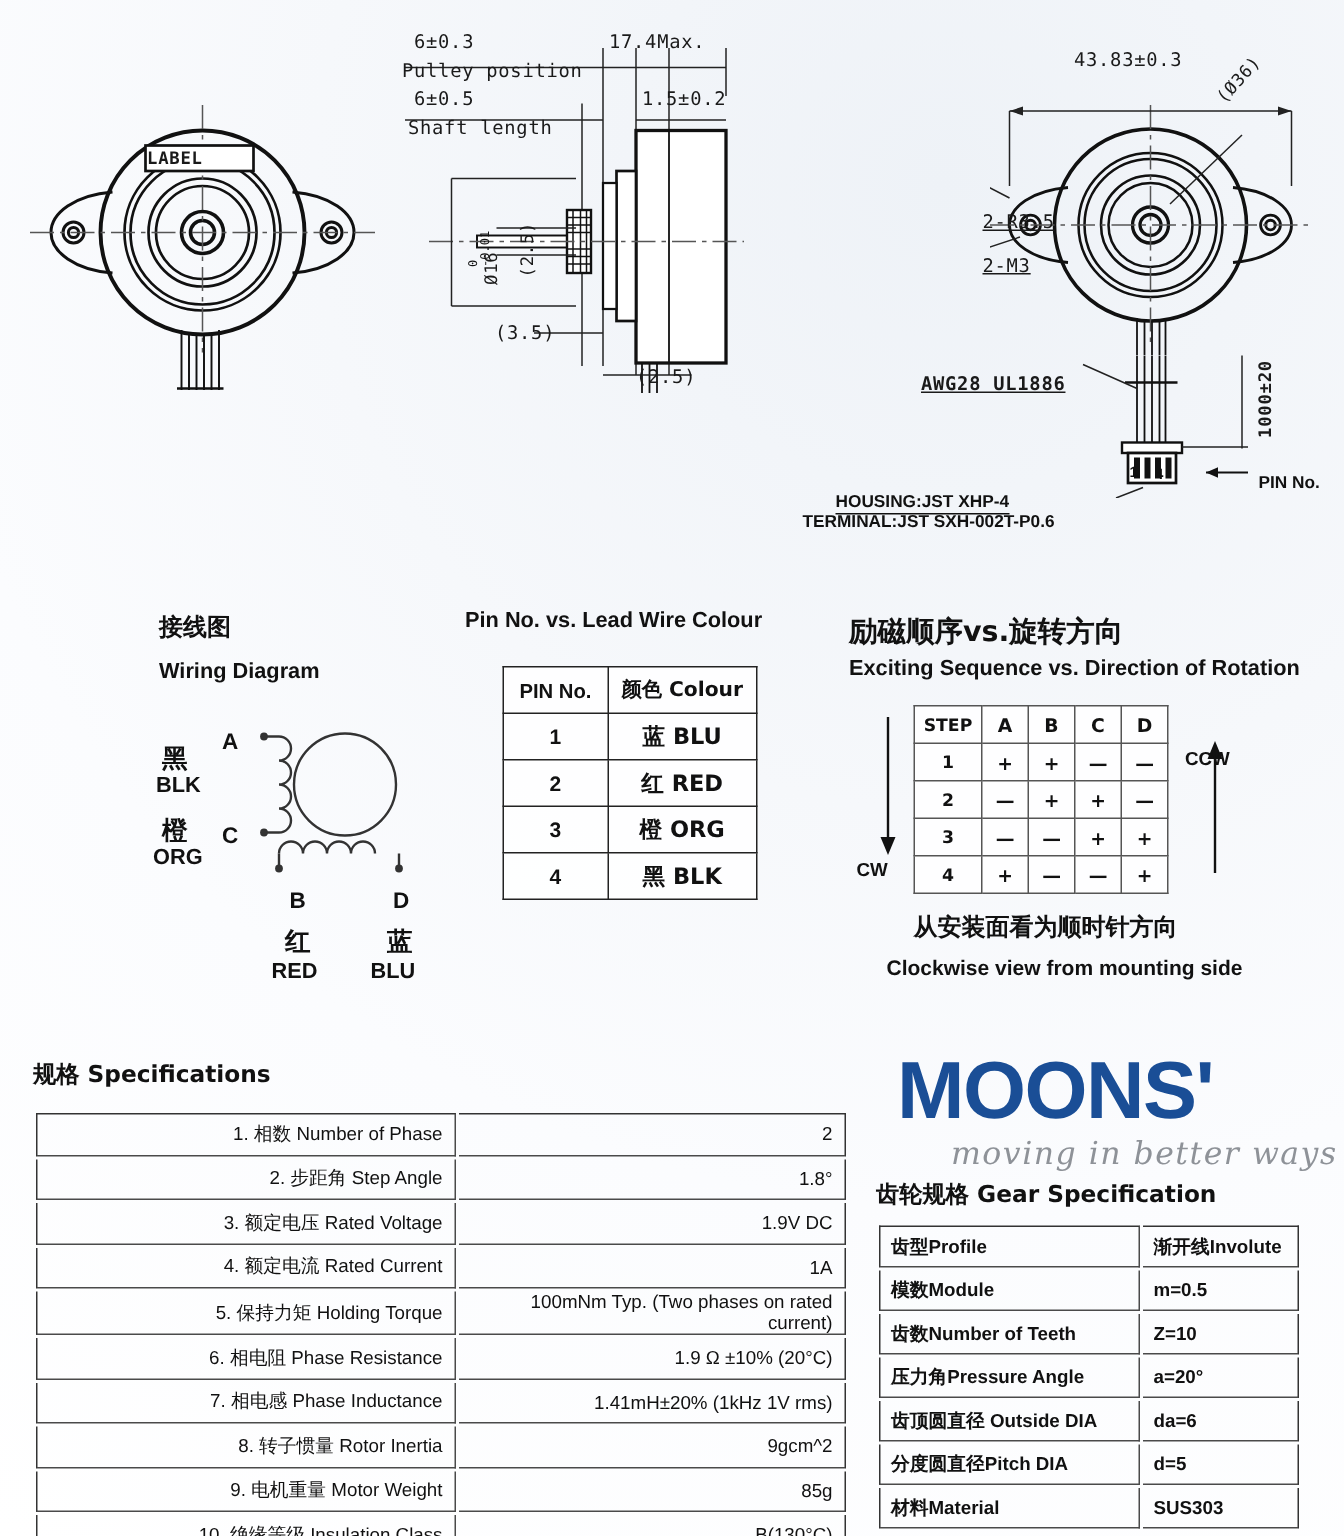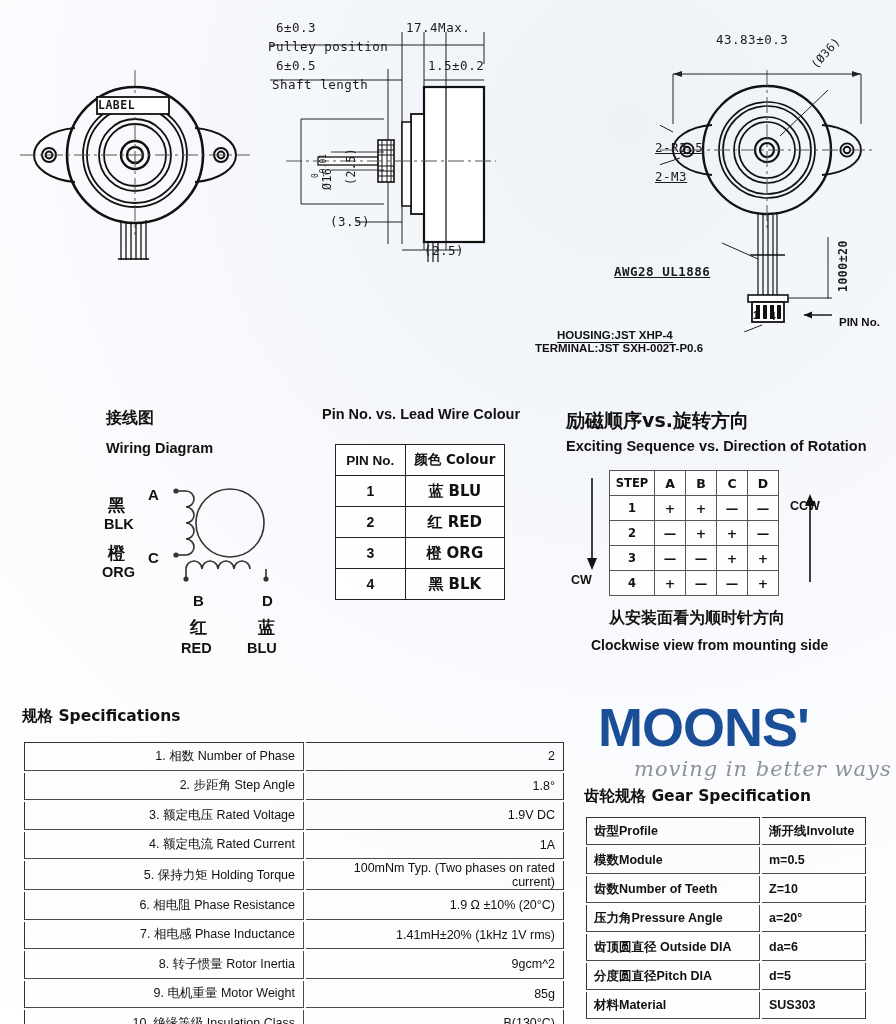--- a/index.html
+++ b/index.html
@@ -365,7 +365,7 @@
     </svg>
   </div>
   <div class="abs dim vert" style="left:836px; top:292px; width:90px; font-size:11.5px; font-weight:bold;">1000±20</div>
-  <div class="abs dim" style="left:614px; top:264px; text-decoration:underline; font-weight:bold;">AWG28  UL1886</div>
+  <div class="abs dim" style="left:614px; top:248px; text-decoration:underline; font-weight:bold;">AWG28  UL1886</div>
   <div class="abs lbl-bold" style="left:557px; top:329px; border-bottom:1.3px solid #111; padding-bottom:1px;">HOUSING:JST XHP-4</div>
   <div class="abs lbl-bold" style="left:535px; top:342px;">TERMINAL:JST SXH-002T-P0.6</div>
   <div class="abs lbl-bold" style="left:839px; top:316px;">PIN No.</div>

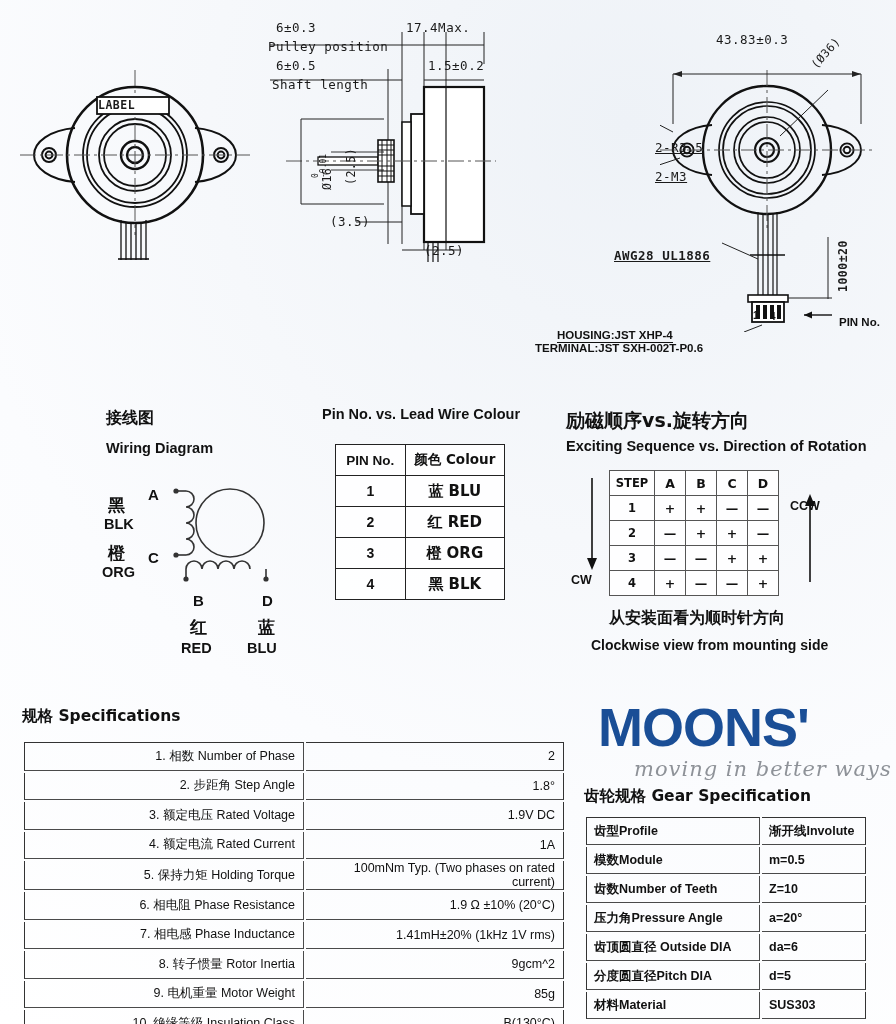--- a/index.html
+++ b/index.html
@@ -414,7 +414,7 @@
   <div class="abs wd-cn" style="left:258px; top:616px;">蓝</div>
   <div class="abs wd-en" style="left:247px; top:640px;">BLU</div>
 
-  <div class="abs en-head" style="left:310px; top:406px;margin-left:12px;">Pin No. vs. Lead Wire Colour</div>
+  <div class="abs en-head" style="left:310px; top:406px;">Pin No. vs. Lead Wire Colour</div>
   <table class="grid abs" id="pin-table" style="left:335px; top:444px;">
     <tbody>
       <tr>

